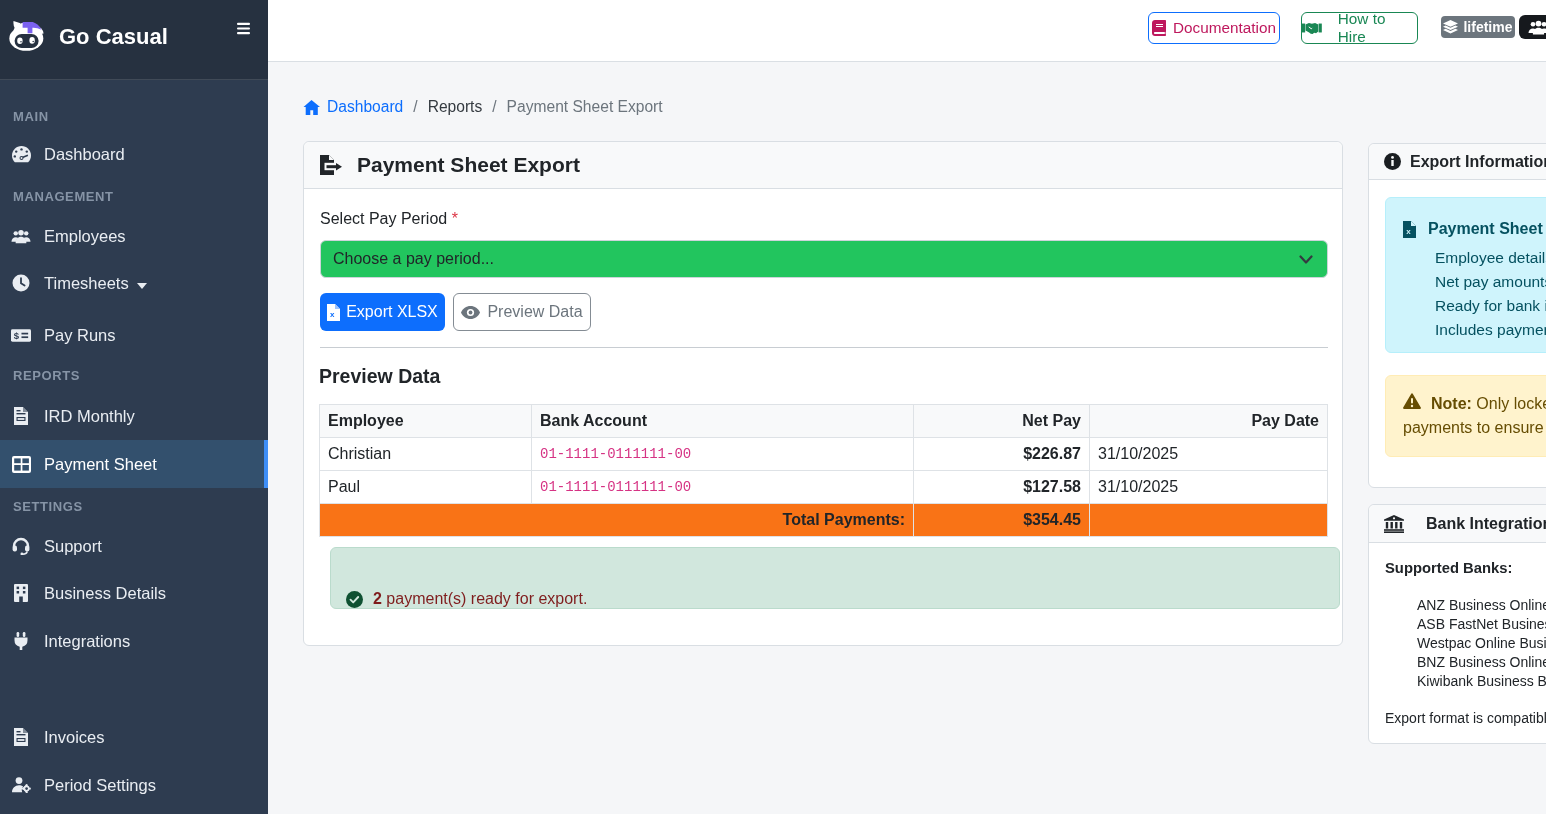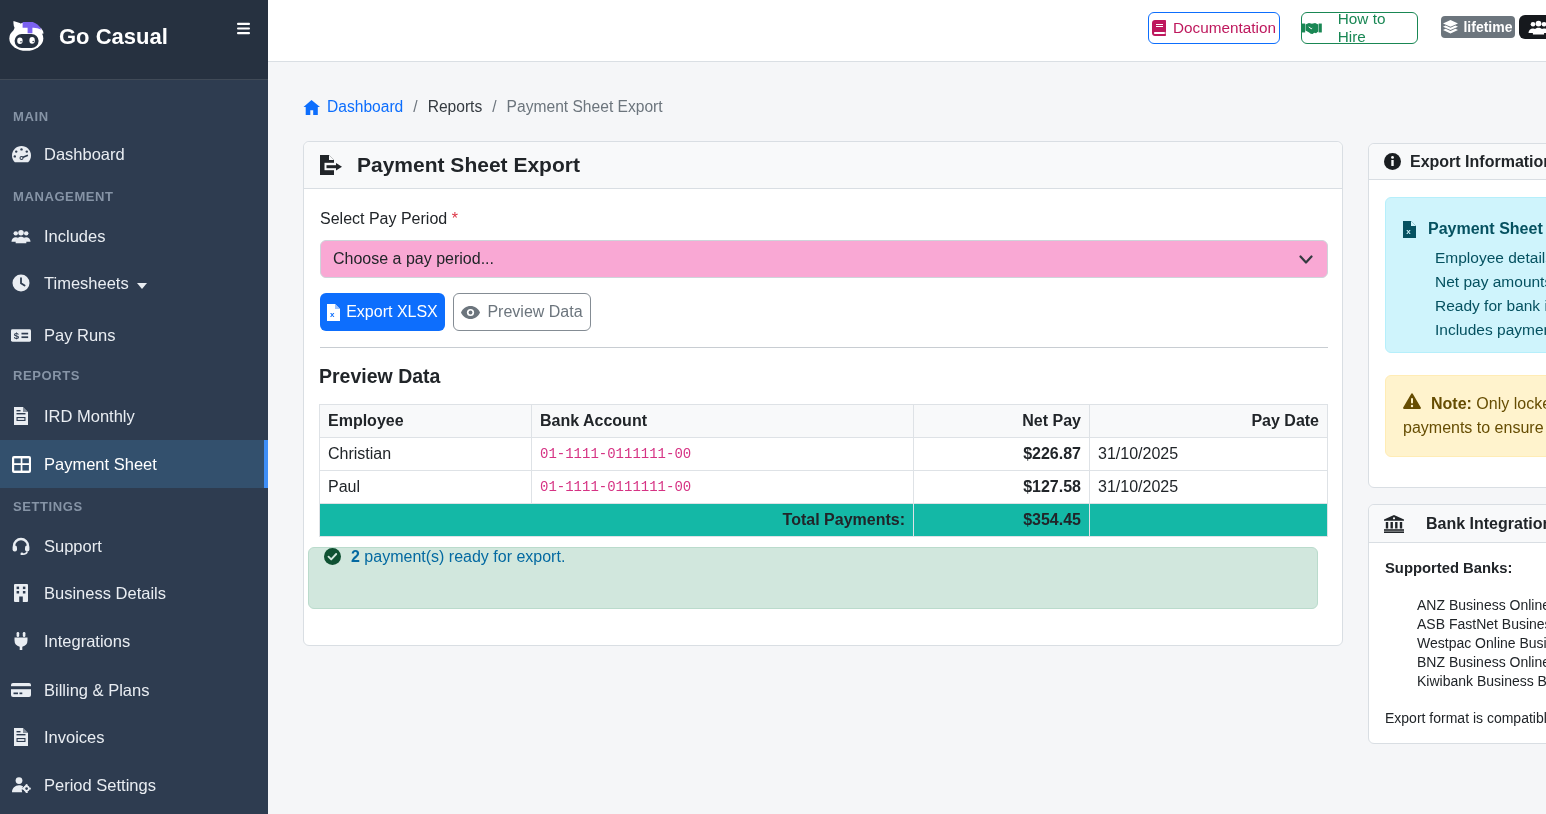--- a/index.html
+++ b/index.html
@@ -77,7 +77,7 @@
           <path d="M4.9 13.4c0-3.1 2.5-5.6 5.6-5.6s5.6 2.5 5.6 5.6v1.1H4.9z" fill="currentColor"></path>
         </svg>
       </span>
-      <span class="tx">Includes</span>
+      <span class="tx">Employees</span>
     </div>
   <div class="sbitem" style="top:261px">
       <span class="ic">

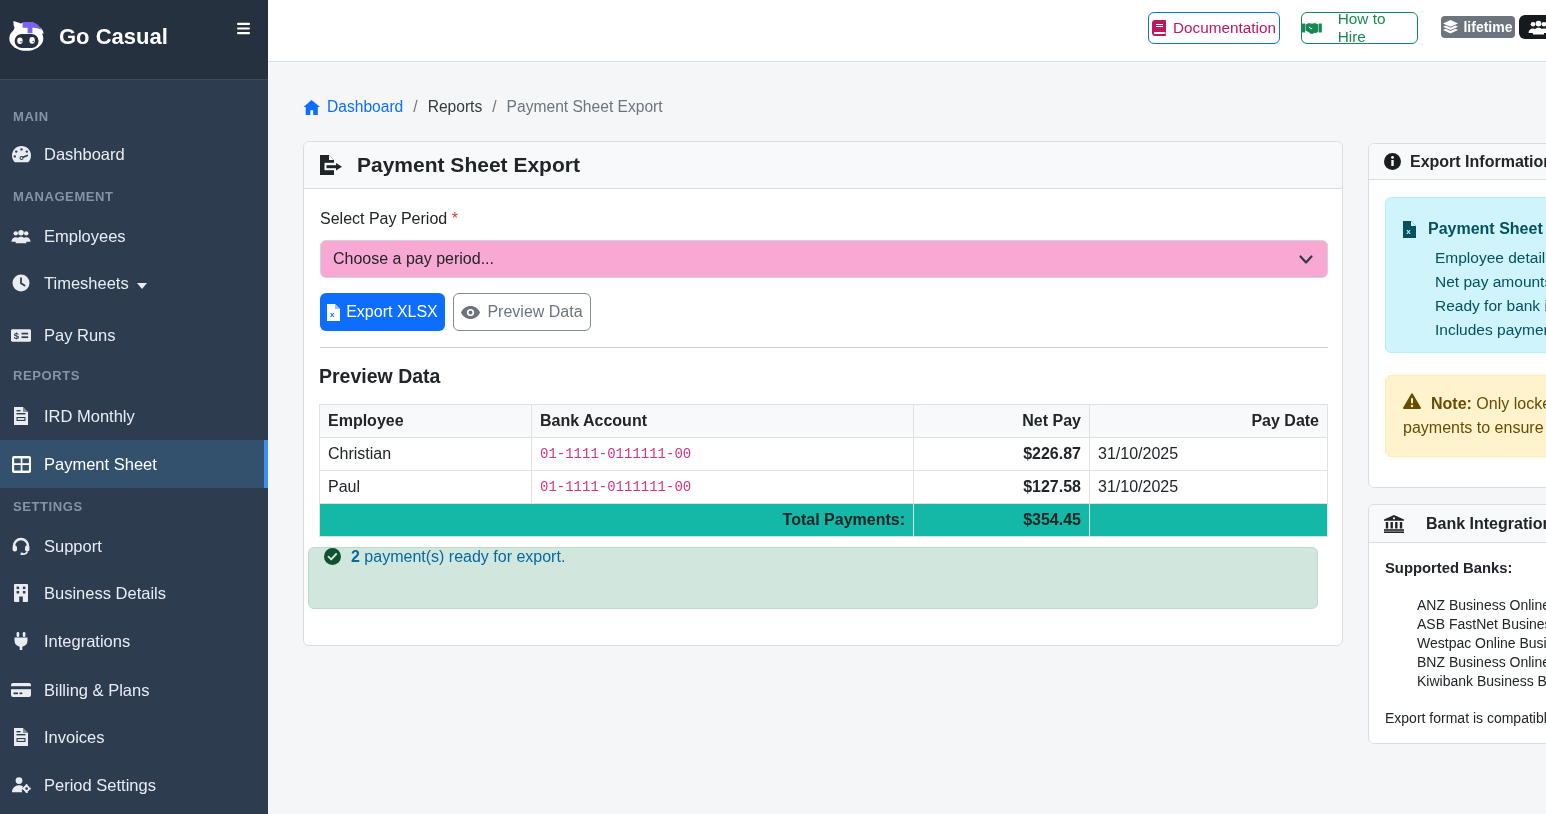--- a/index.html
+++ b/index.html
@@ -267,7 +267,7 @@
   </div>
   <div style="position:relative;height:457px">
     <div class="abs" style="left:16px;top:21px">Select Pay Period <span style="color:#dc3545">*</span></div>
-    <div class="abs" style="left:16px;top:51px;width:1008px;height:38px;border:1px solid #ced4da;border-radius:6px;background:#f9a8d4;display:flex;align-items:center">
+    <div class="abs" style="left:16px;top:51px;width:1008px;height:38px;border:1px solid #ced4da;border-radius:6px;background:#22c55e;display:flex;align-items:center">
       <span style="margin-left:12px">Choose a pay period...</span>
       <svg style="position:absolute;right:14px;top:14px" width="14" height="10" viewBox="0 0 14 10">
           <path d="M1.5 1.5 7 7.5 12.5 1.5" fill="none" stroke="#343a40" stroke-width="2.2" stroke-linecap="round" stroke-linejoin="round"></path>

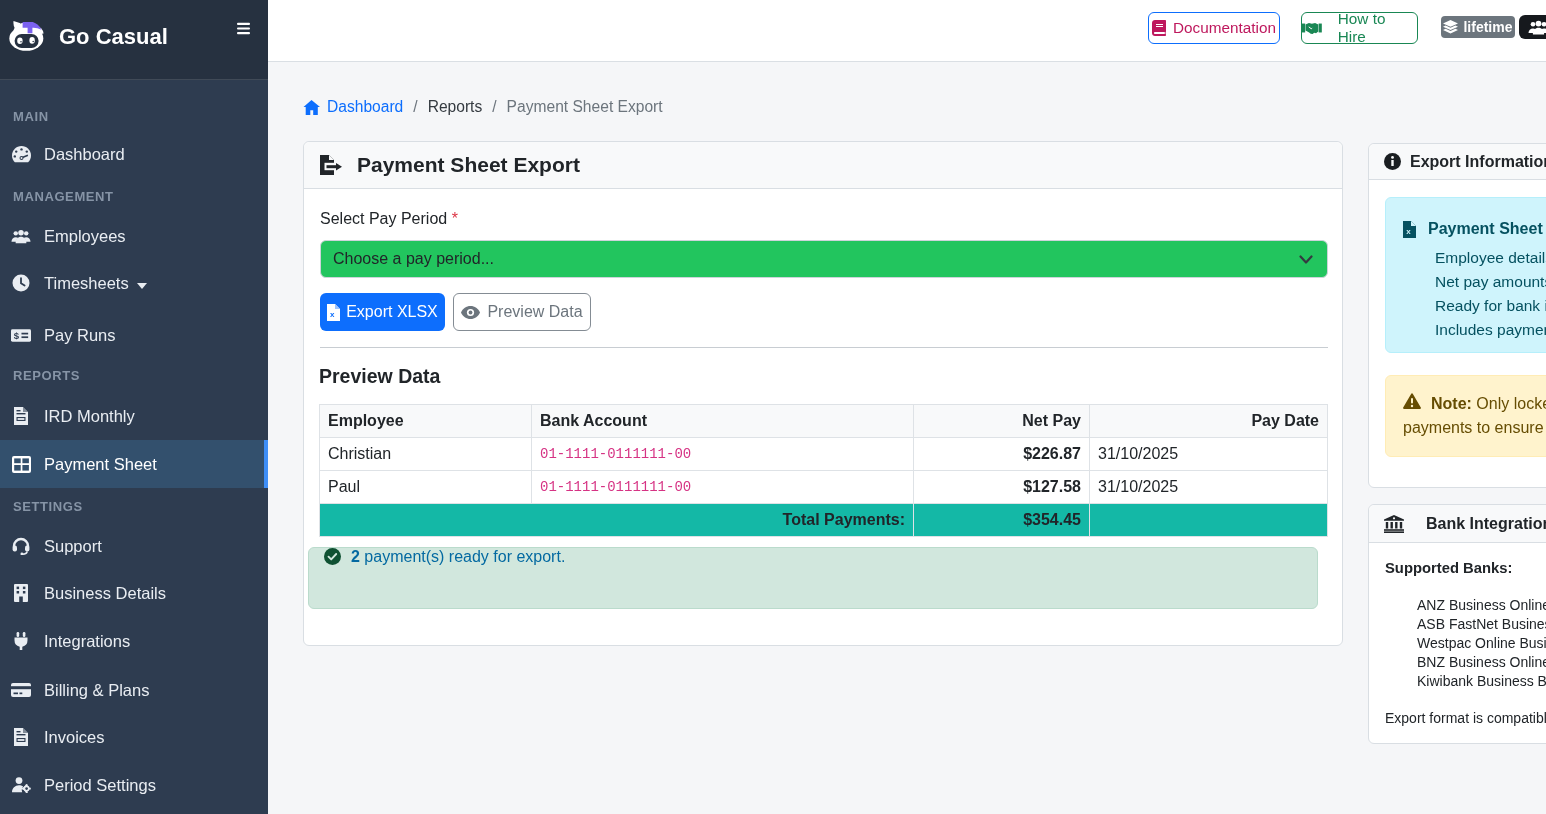--- a/index.html
+++ b/index.html
@@ -317,7 +317,7 @@
         <td style="text-align:right;font-weight:bold">$127.58</td>
         <td>31/10/2025</td>
       </tr>
-      <tr style="background:#14b8a6;font-weight:bold">
+      <tr style="background:#f97316;font-weight:bold">
         <td colspan="2" style="text-align:right">Total Payments:</td>
         <td style="text-align:right">$354.45</td>
         <td></td>

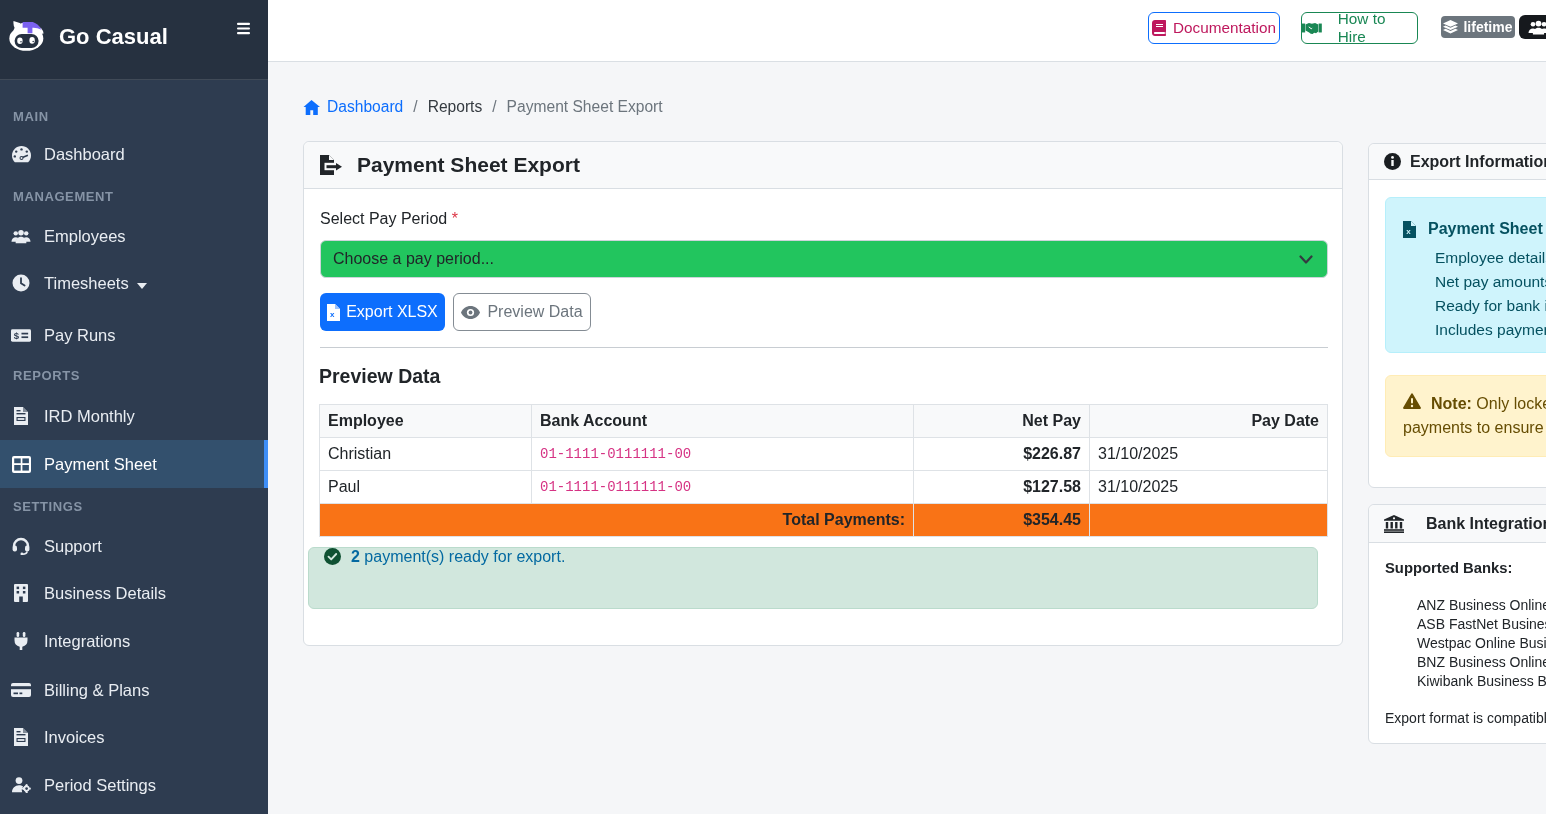--- a/index.html
+++ b/index.html
@@ -324,7 +324,7 @@
       </tr>
     </tbody>
       </table>
-    <div class="abs" style="left:4px;top:358px;width:1010px;height:62px;background:#d1e7dd;border:1px solid #badbcc;border-radius:6px;display:flex;align-items:flex-start;color:#0369a1">
+    <div class="abs" style="left:26px;top:358px;width:1010px;height:62px;background:#d1e7dd;border:1px solid #badbcc;border-radius:6px;display:flex;align-items:flex-end;color:#7f1d1d">
       <span style="margin-left:15px;display:flex">
           <svg width="17" height="17" viewBox="0 0 17 17">
             <circle cx="8.5" cy="8.5" r="8.5" fill="#0f5132"></circle>

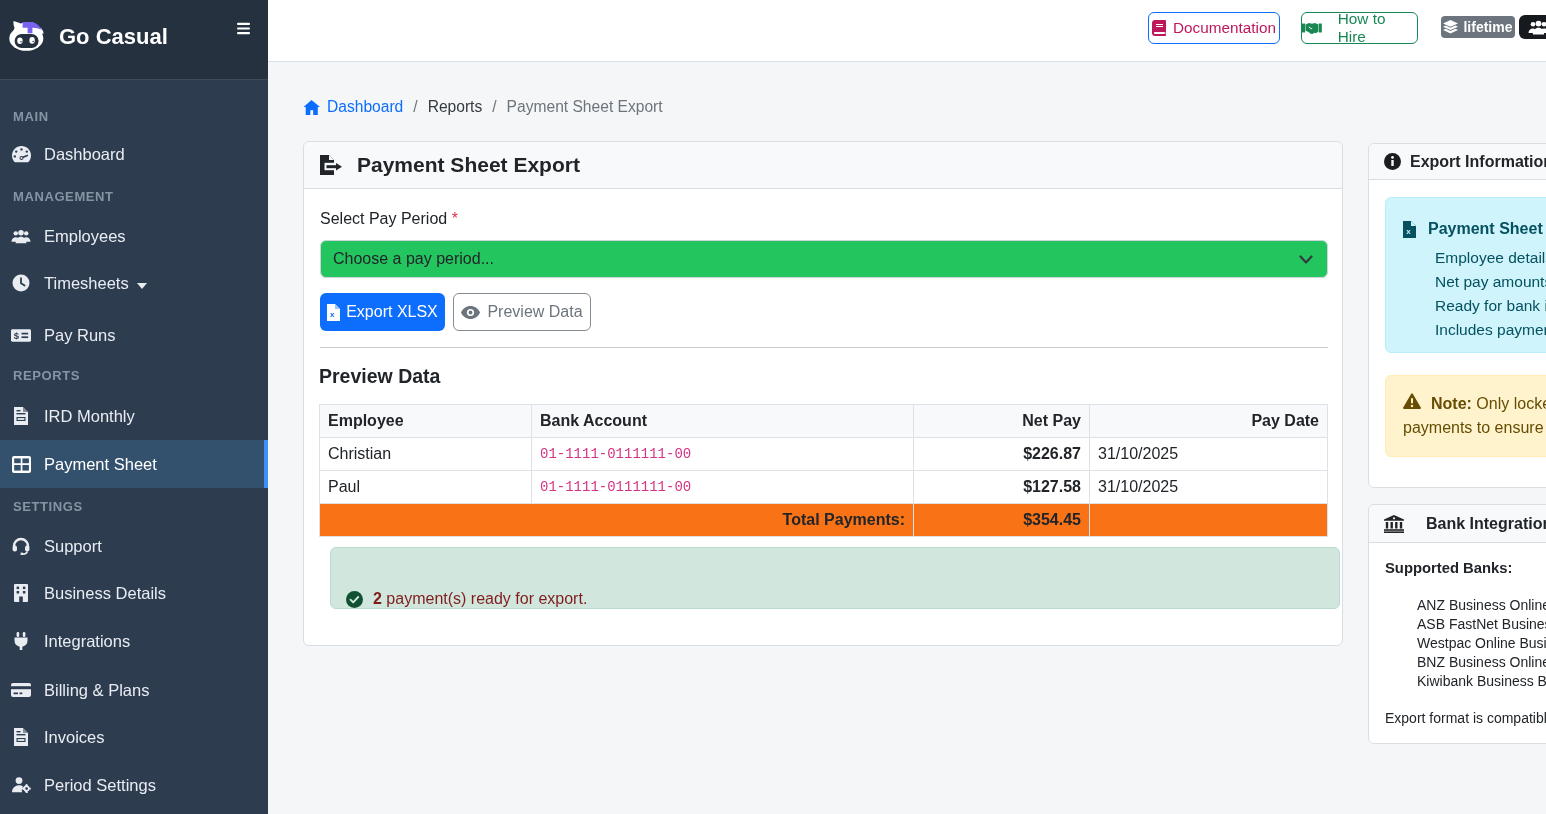--- a/index.html
+++ b/index.html
@@ -162,17 +162,6 @@
         </svg>
       </span>
       <span class="tx">Integrations</span>
-    </div>
-  <div class="sbitem" style="top:668px">
-      <span class="ic">
-        <svg width="20" height="16" viewBox="0 0 20 16">
-          <rect x="0" y="1" width="20" height="14" rx="2" fill="currentColor"></rect>
-          <rect x="0" y="4.2" width="20" height="3" fill="#2e3c50"></rect>
-          <rect x="2.5" y="10.5" width="4.5" height="1.7" fill="#2e3c50"></rect>
-          <rect x="8.5" y="10.5" width="2.8" height="1.7" fill="#2e3c50"></rect>
-        </svg>
-      </span>
-      <span class="tx">Billing &amp; Plans</span>
     </div>
   <div class="sbitem" style="top:715px">
       <span class="ic">

